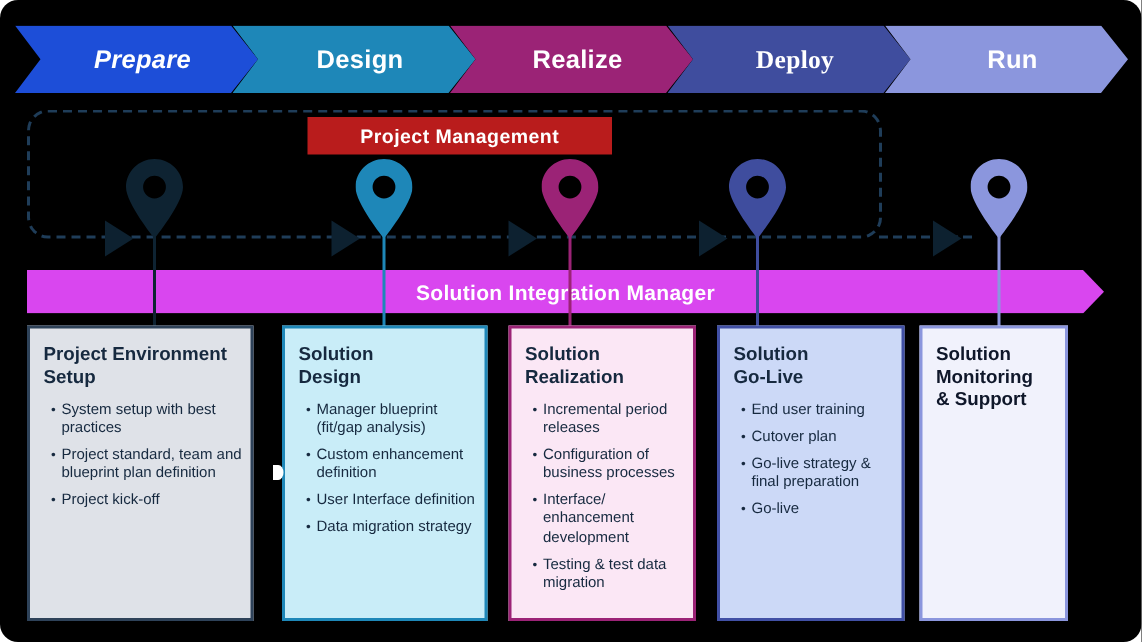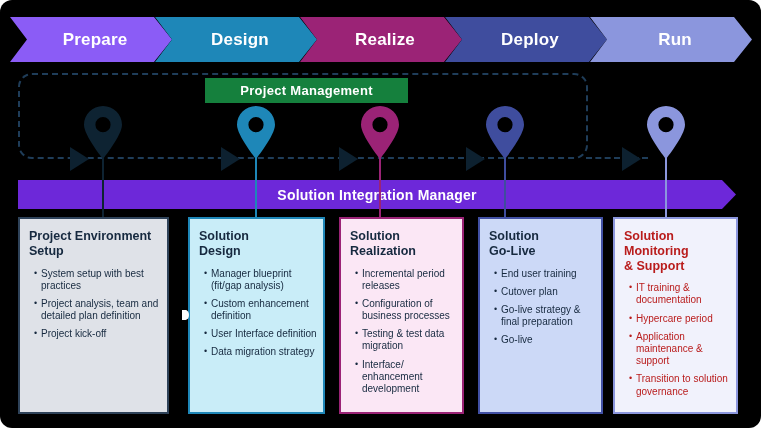--- a/index.html
+++ b/index.html
@@ -74,7 +74,7 @@
 <div class="stage">
 
   <div class="chevrons">
-    <div class="chevron" style="background-color: #8b5cf6;">
+    <div class="chevron" style="background-color: #1d4ed8; font-style: italic;">
         <span>Prepare</span>
       </div>
     <div class="chevron" style="background-color: rgb(30, 135, 184);">

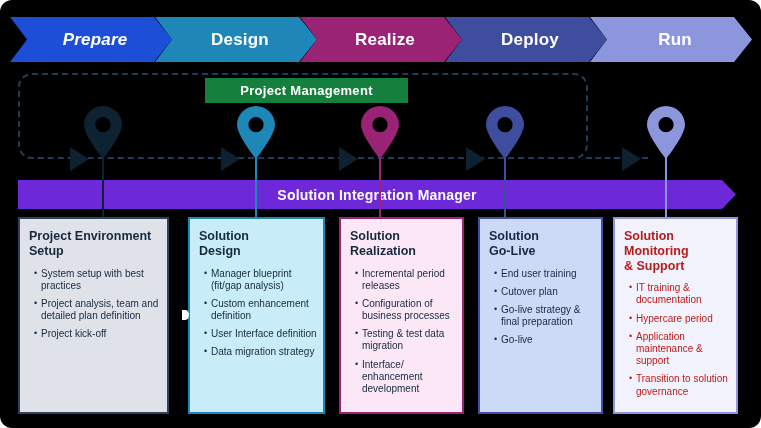--- a/index.html
+++ b/index.html
@@ -83,7 +83,7 @@
     <div class="chevron" style="background-color: rgb(155, 35, 118);">
         <span>Realize</span>
       </div>
-    <div class="chevron" style="background-color: rgb(63, 77, 158);">
+    <div class="chevron" style="background-color: rgb(63, 77, 158); font-family: Liberation Serif, serif;">
         <span>Deploy</span>
       </div>
     <div class="chevron" style="background-color: rgb(139, 150, 221);">

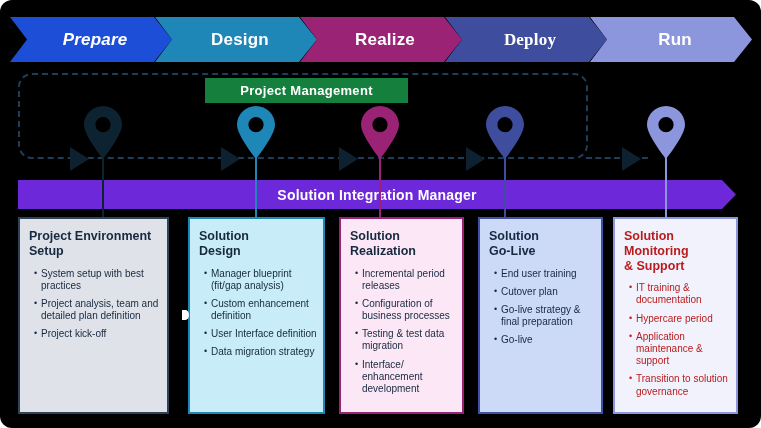--- a/index.html
+++ b/index.html
@@ -99,7 +99,7 @@
   <div class="arrowhead" style="left: 466px; border-left-color: rgb(13, 33, 48);"></div>
   <div class="arrowhead" style="left: 622px; border-left-color: rgb(13, 33, 48);"></div>
 
-  <div class="pm-bar" style="background-color: #15803d;">
+  <div class="pm-bar" style="background-color: #b91c1c;">
     <span>Project Management</span>
   </div>
 

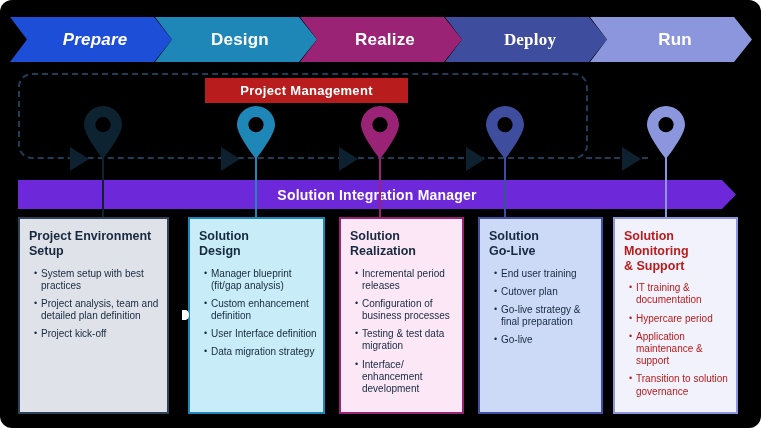--- a/index.html
+++ b/index.html
@@ -125,7 +125,7 @@
       <path fill-rule="evenodd" d="M19 0C8.52 0 0 8.43 0 18.8 0 29.5 19 53 19 53s19-23.5 19-34.2C38 8.43 29.48 0 19 0Zm0 26.3a7.6 7.6 0 1 1 0-15.2 7.6 7.6 0 0 1 0 15.2Z" fill="#8b96dd"></path>
     </svg>
 
-  <div class="sim-bar" style="background-color: #6d28d9;">
+  <div class="sim-bar" style="background-color: #d946ef;">
     <span>Solution Integration Manager</span>
   </div>
 

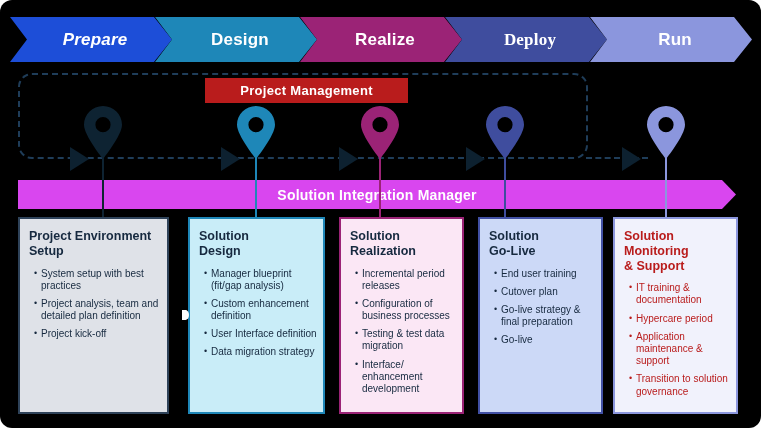--- a/index.html
+++ b/index.html
@@ -173,7 +173,7 @@
     </ul>
   </div>
 
-  <div class="col" style="left: 613px; width: 125px; background-color: rgb(241, 242, 252); border-color: rgb(139, 150, 221); color: #b91c1c;">
+  <div class="col" style="left: 613px; width: 99px; background-color: rgb(241, 242, 252); border-color: rgb(139, 150, 221); color: #0f172a;">
     <h3>Solution Monitoring
 &amp; Support</h3>
     <ul>

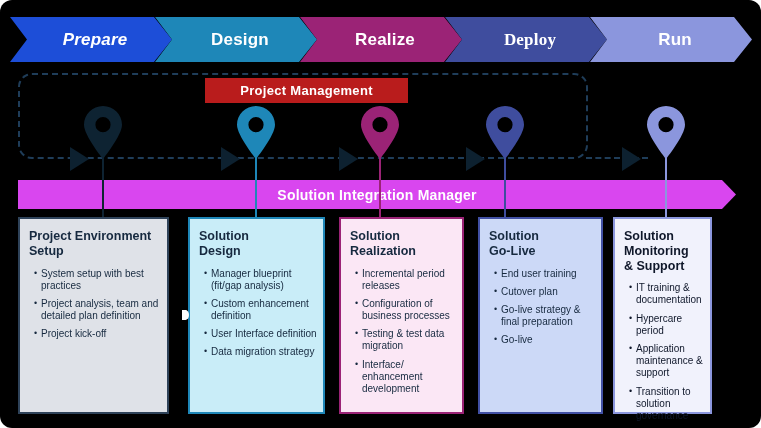--- a/index.html
+++ b/index.html
@@ -176,12 +176,6 @@
   <div class="col" style="left: 613px; width: 99px; background-color: rgb(241, 242, 252); border-color: rgb(139, 150, 221); color: #0f172a;">
     <h3>Solution Monitoring
 &amp; Support</h3>
-    <ul>
-      <li>IT training &amp; documentation</li>
-      <li>Hypercare period</li>
-      <li>Application maintenance &amp; support</li>
-      <li>Transition to solution governance</li>
-    </ul>
   </div>
 
   <div class="cursor-artifact"></div>

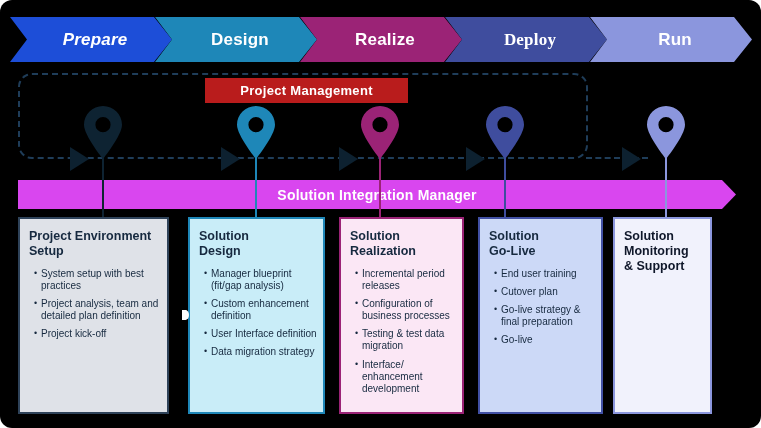--- a/index.html
+++ b/index.html
@@ -134,7 +134,7 @@
 Setup</h3>
     <ul>
       <li>System setup with best practices</li>
-      <li>Project analysis, team and detailed plan definition</li>
+      <li>Project standard, team and blueprint plan definition</li>
       <li>Project kick-off</li>
     </ul>
   </div>

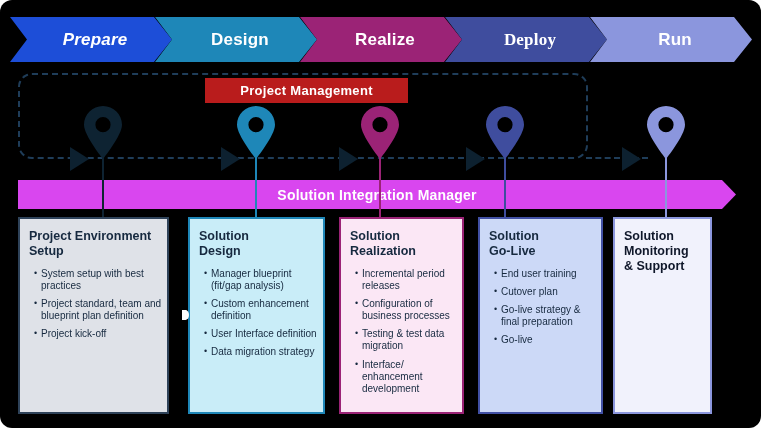--- a/index.html
+++ b/index.html
@@ -156,9 +156,9 @@
     <ul>
       <li>Incremental period releases</li>
       <li>Configuration of business processes</li>
-      <li>Testing &amp; test data migration</li>
       <li>Interface/
 enhancement development</li>
+      <li>Testing &amp; test data migration</li>
     </ul>
   </div>
 

